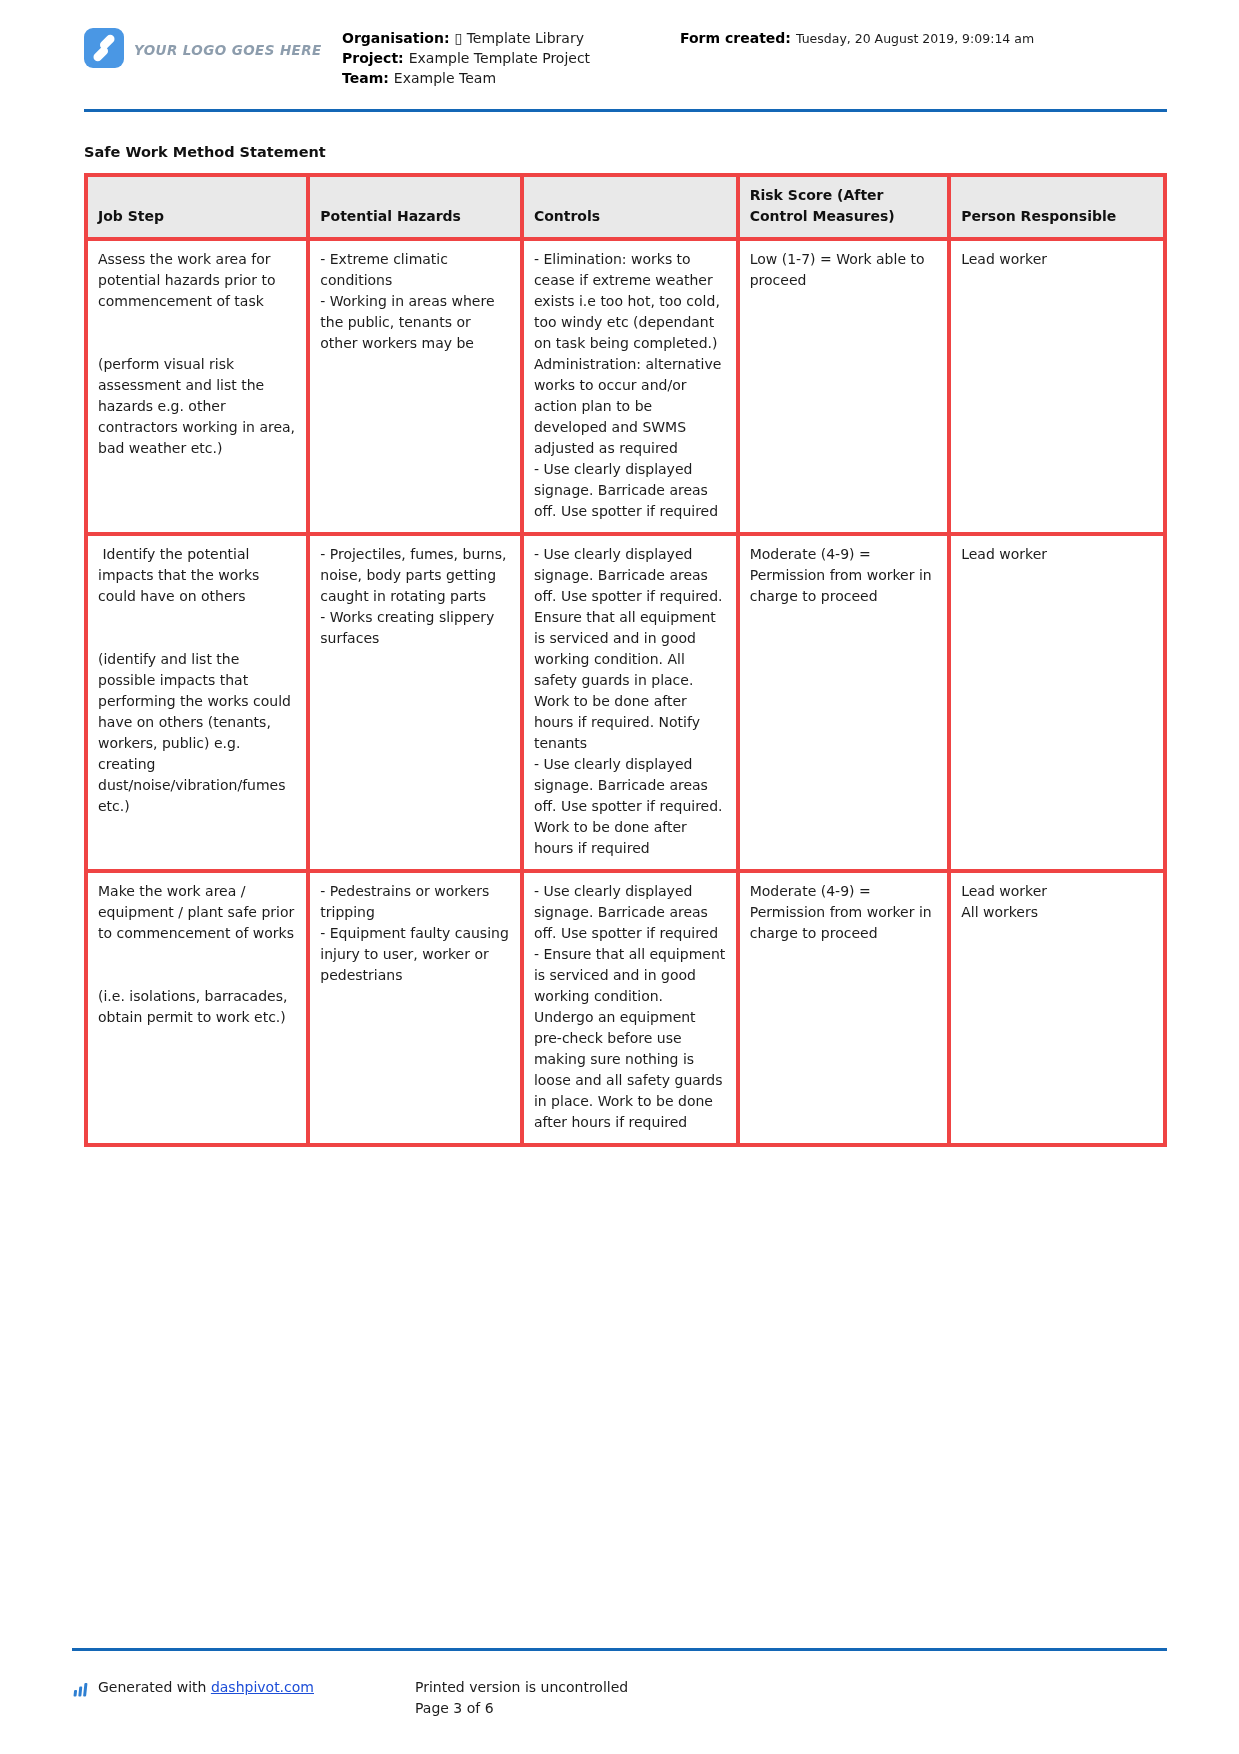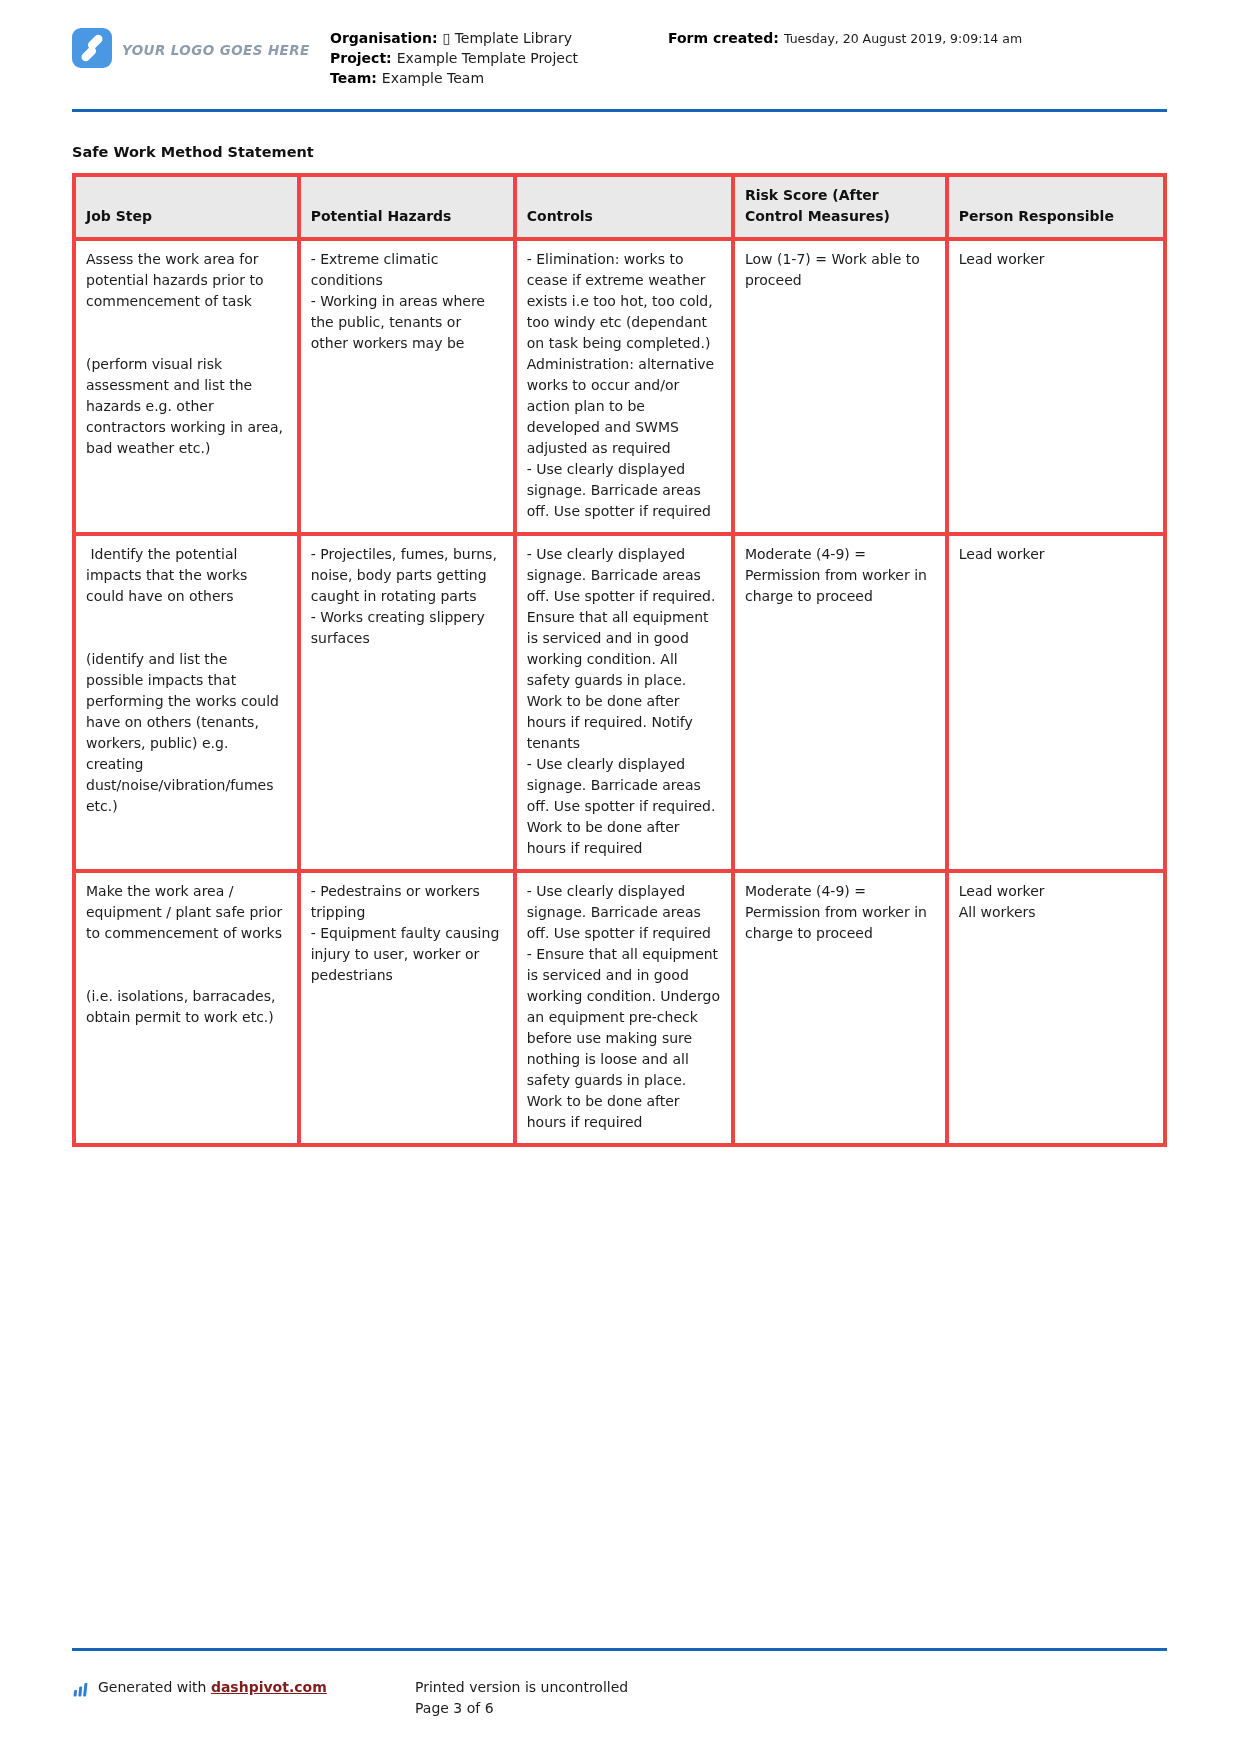--- a/index.html
+++ b/index.html
@@ -11,6 +11,7 @@
     font-family:"DejaVu Sans", sans-serif;
     color:#1c1c1c;
     overflow:hidden;
+    padding-left:12px;
   }
   .content { padding:0 72px; }
 

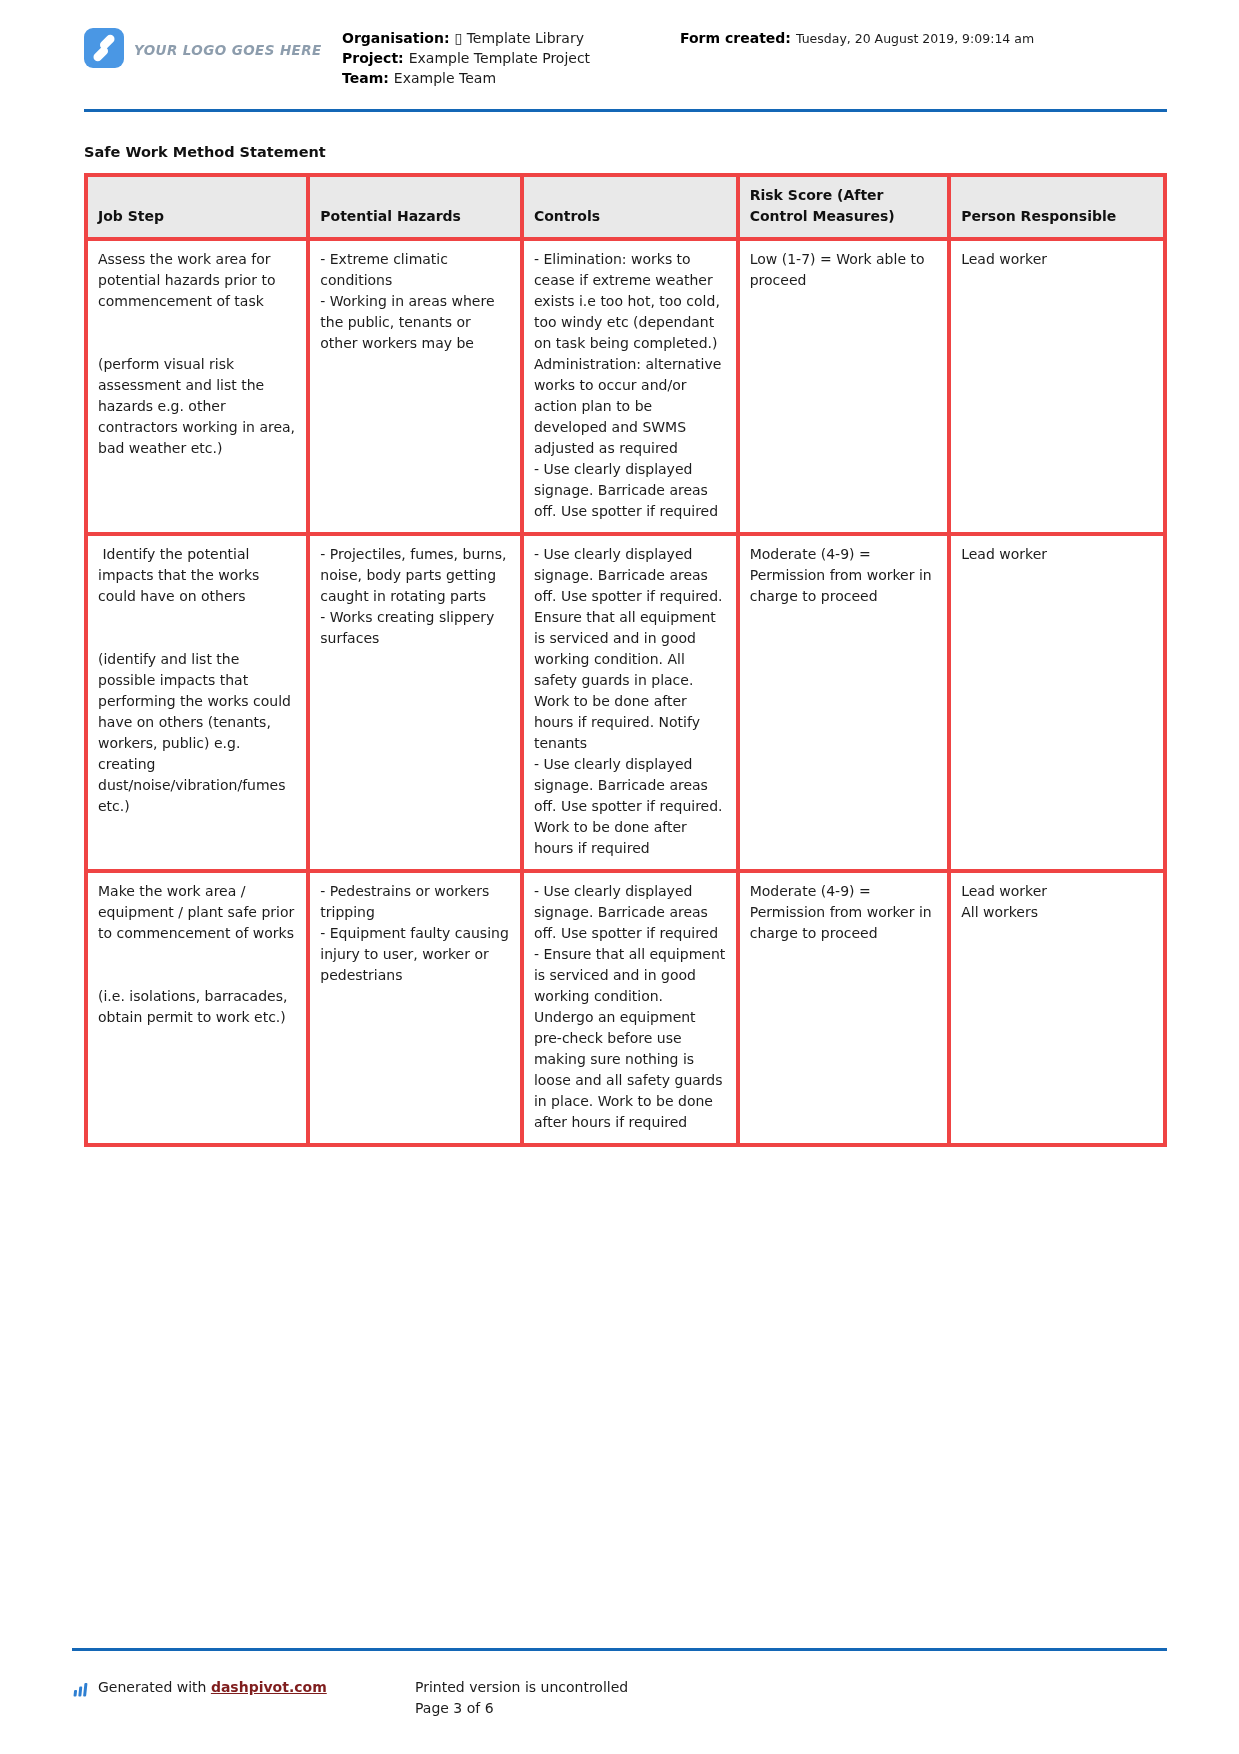--- a/index.html
+++ b/index.html
@@ -58,7 +58,7 @@
   .f-left  { width:343px; display:flex; align-items:flex-start; gap:8px; }
   .f-center{ width:340px; }
   .f-right { flex:1; white-space:pre-line; }
-  .f-link { color:#7f1d1d; text-decoration:underline; cursor:pointer;font-weight:bold; }
+  .f-link { color:#1d4ed8; text-decoration:underline; cursor:pointer; }
   .chart-icon { margin-top:3px; flex:0 0 auto; }
 </style>
 </head>

